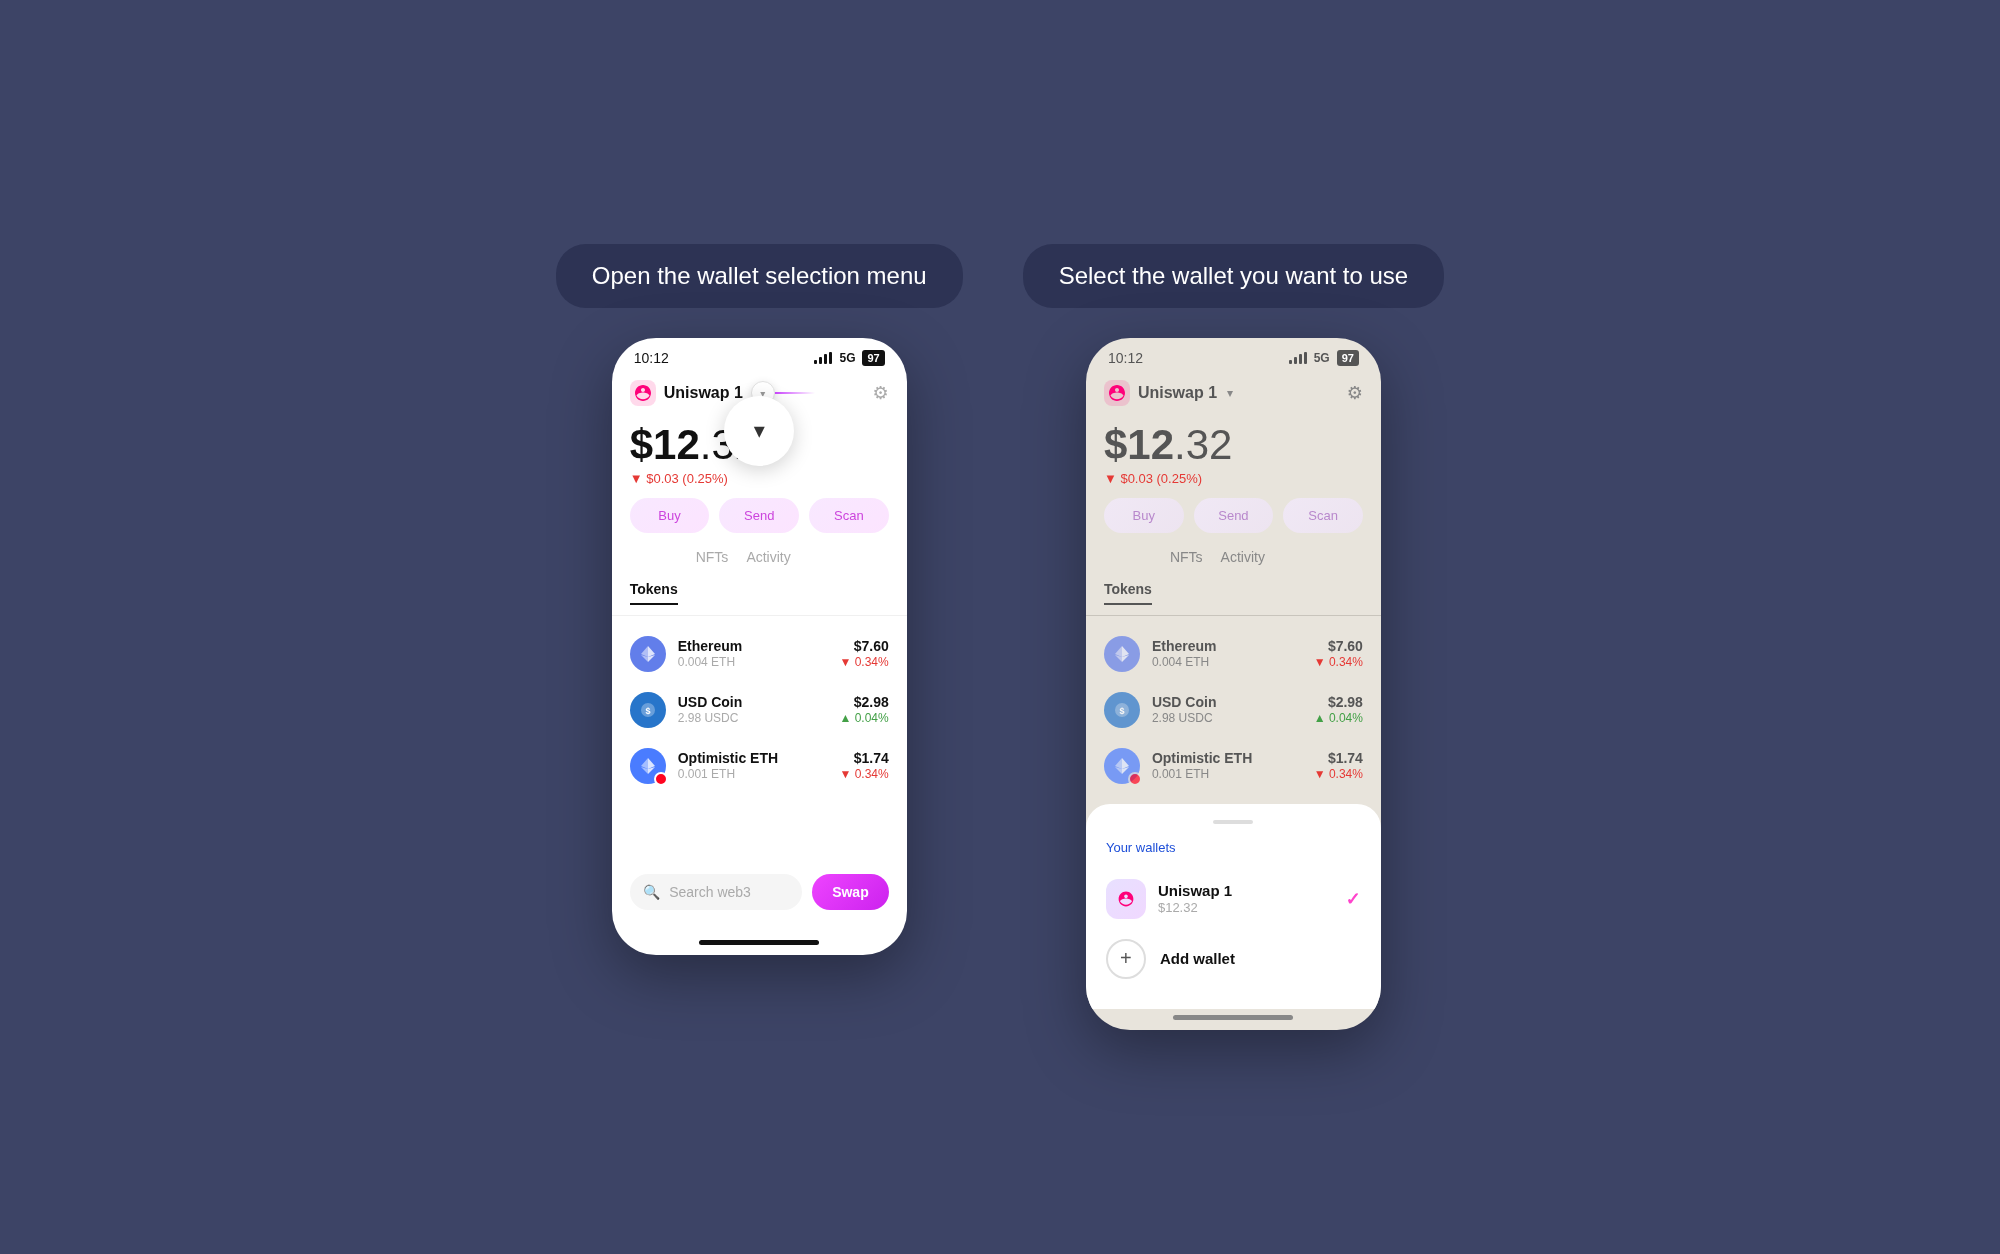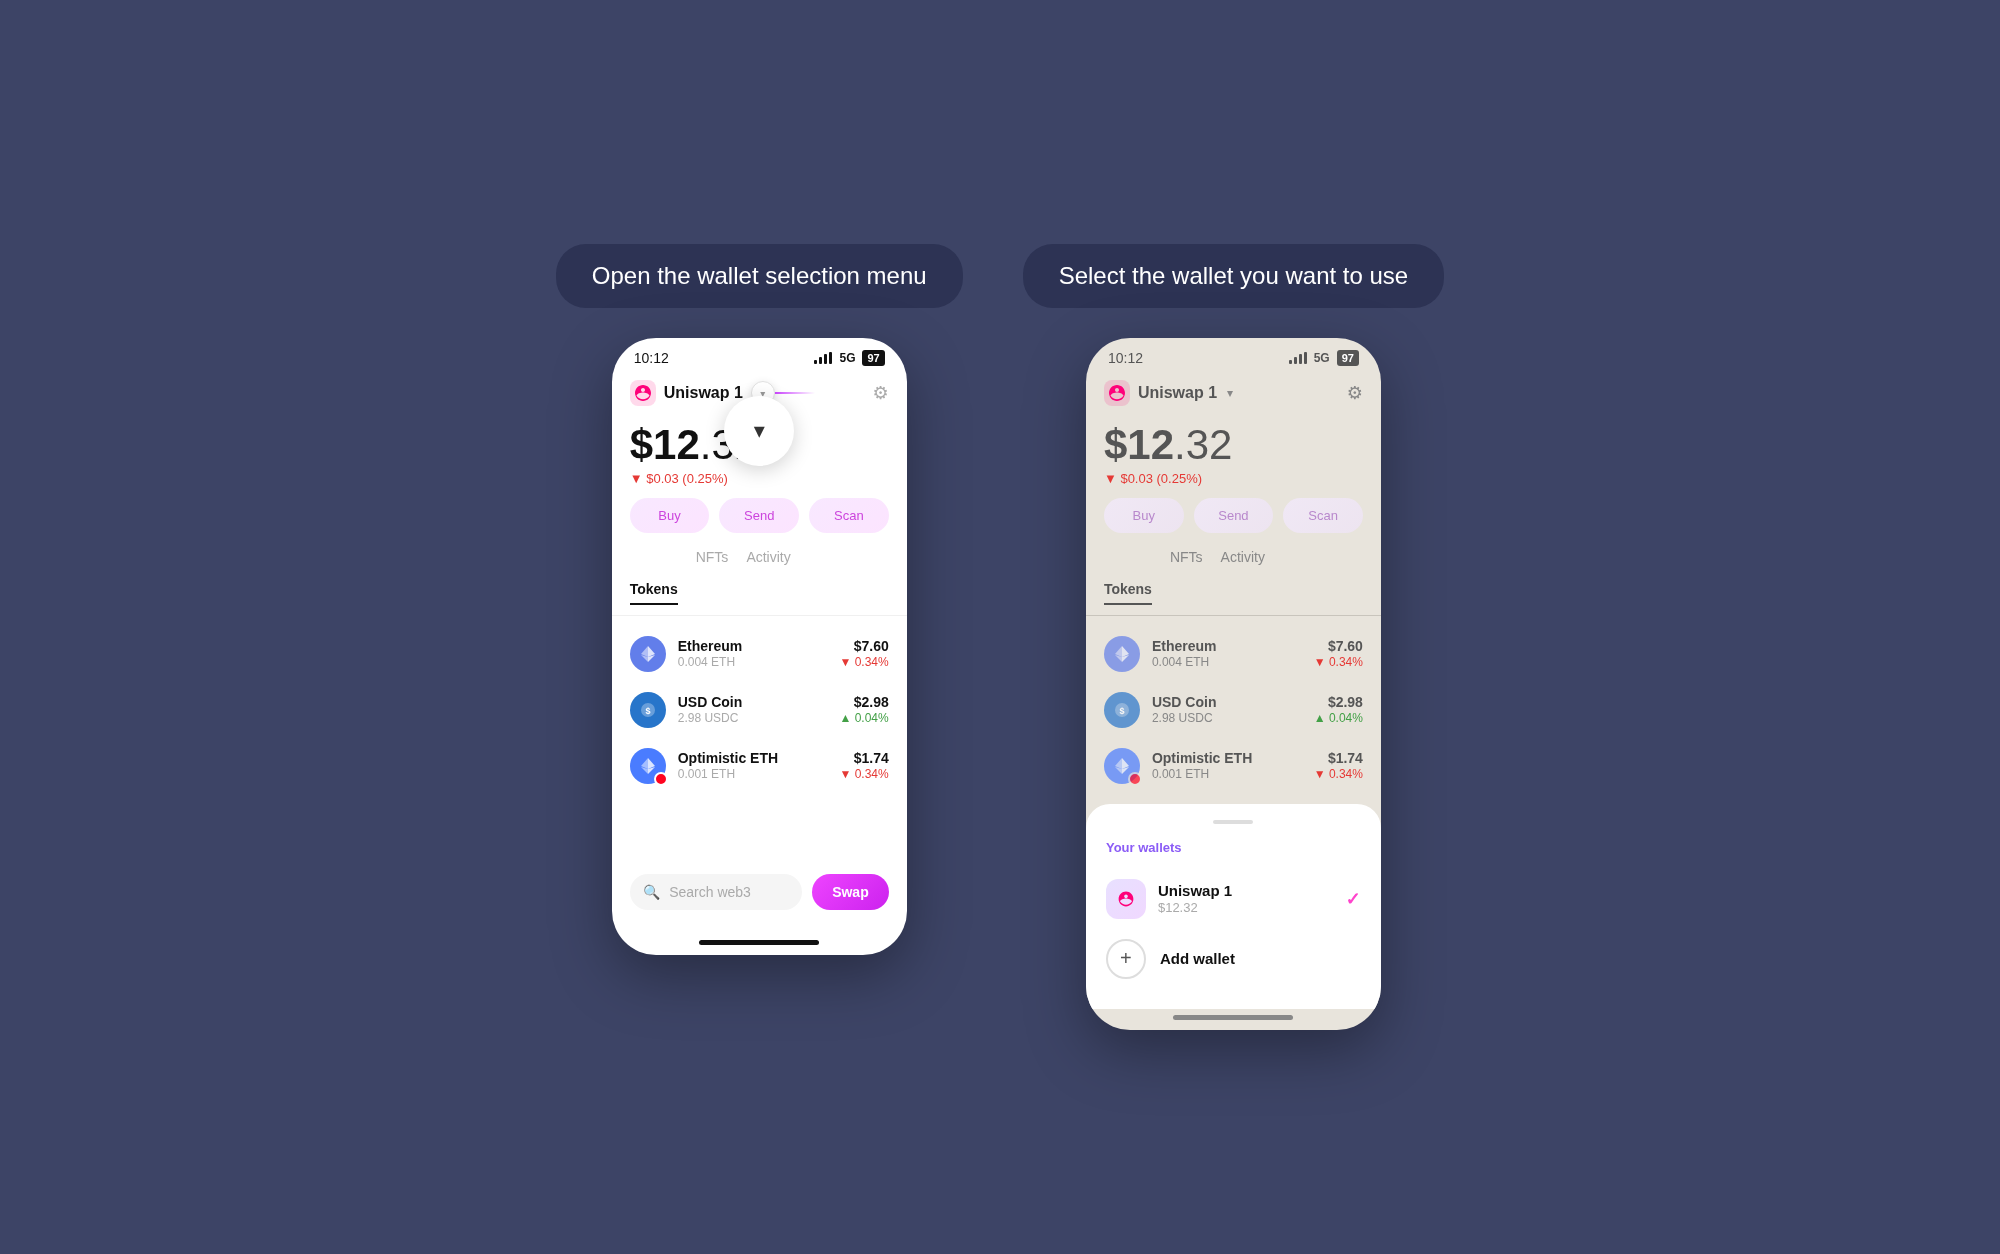--- a/index.html
+++ b/index.html
@@ -316,8 +316,8 @@
 
     .sheet-title {
       font-size: 13px;
-      font-weight: 700;
-      color: #8b5cf6;
+      font-weight: 400;
+      color: #1d4ed8;
       margin-bottom: 14px;
     }
 

